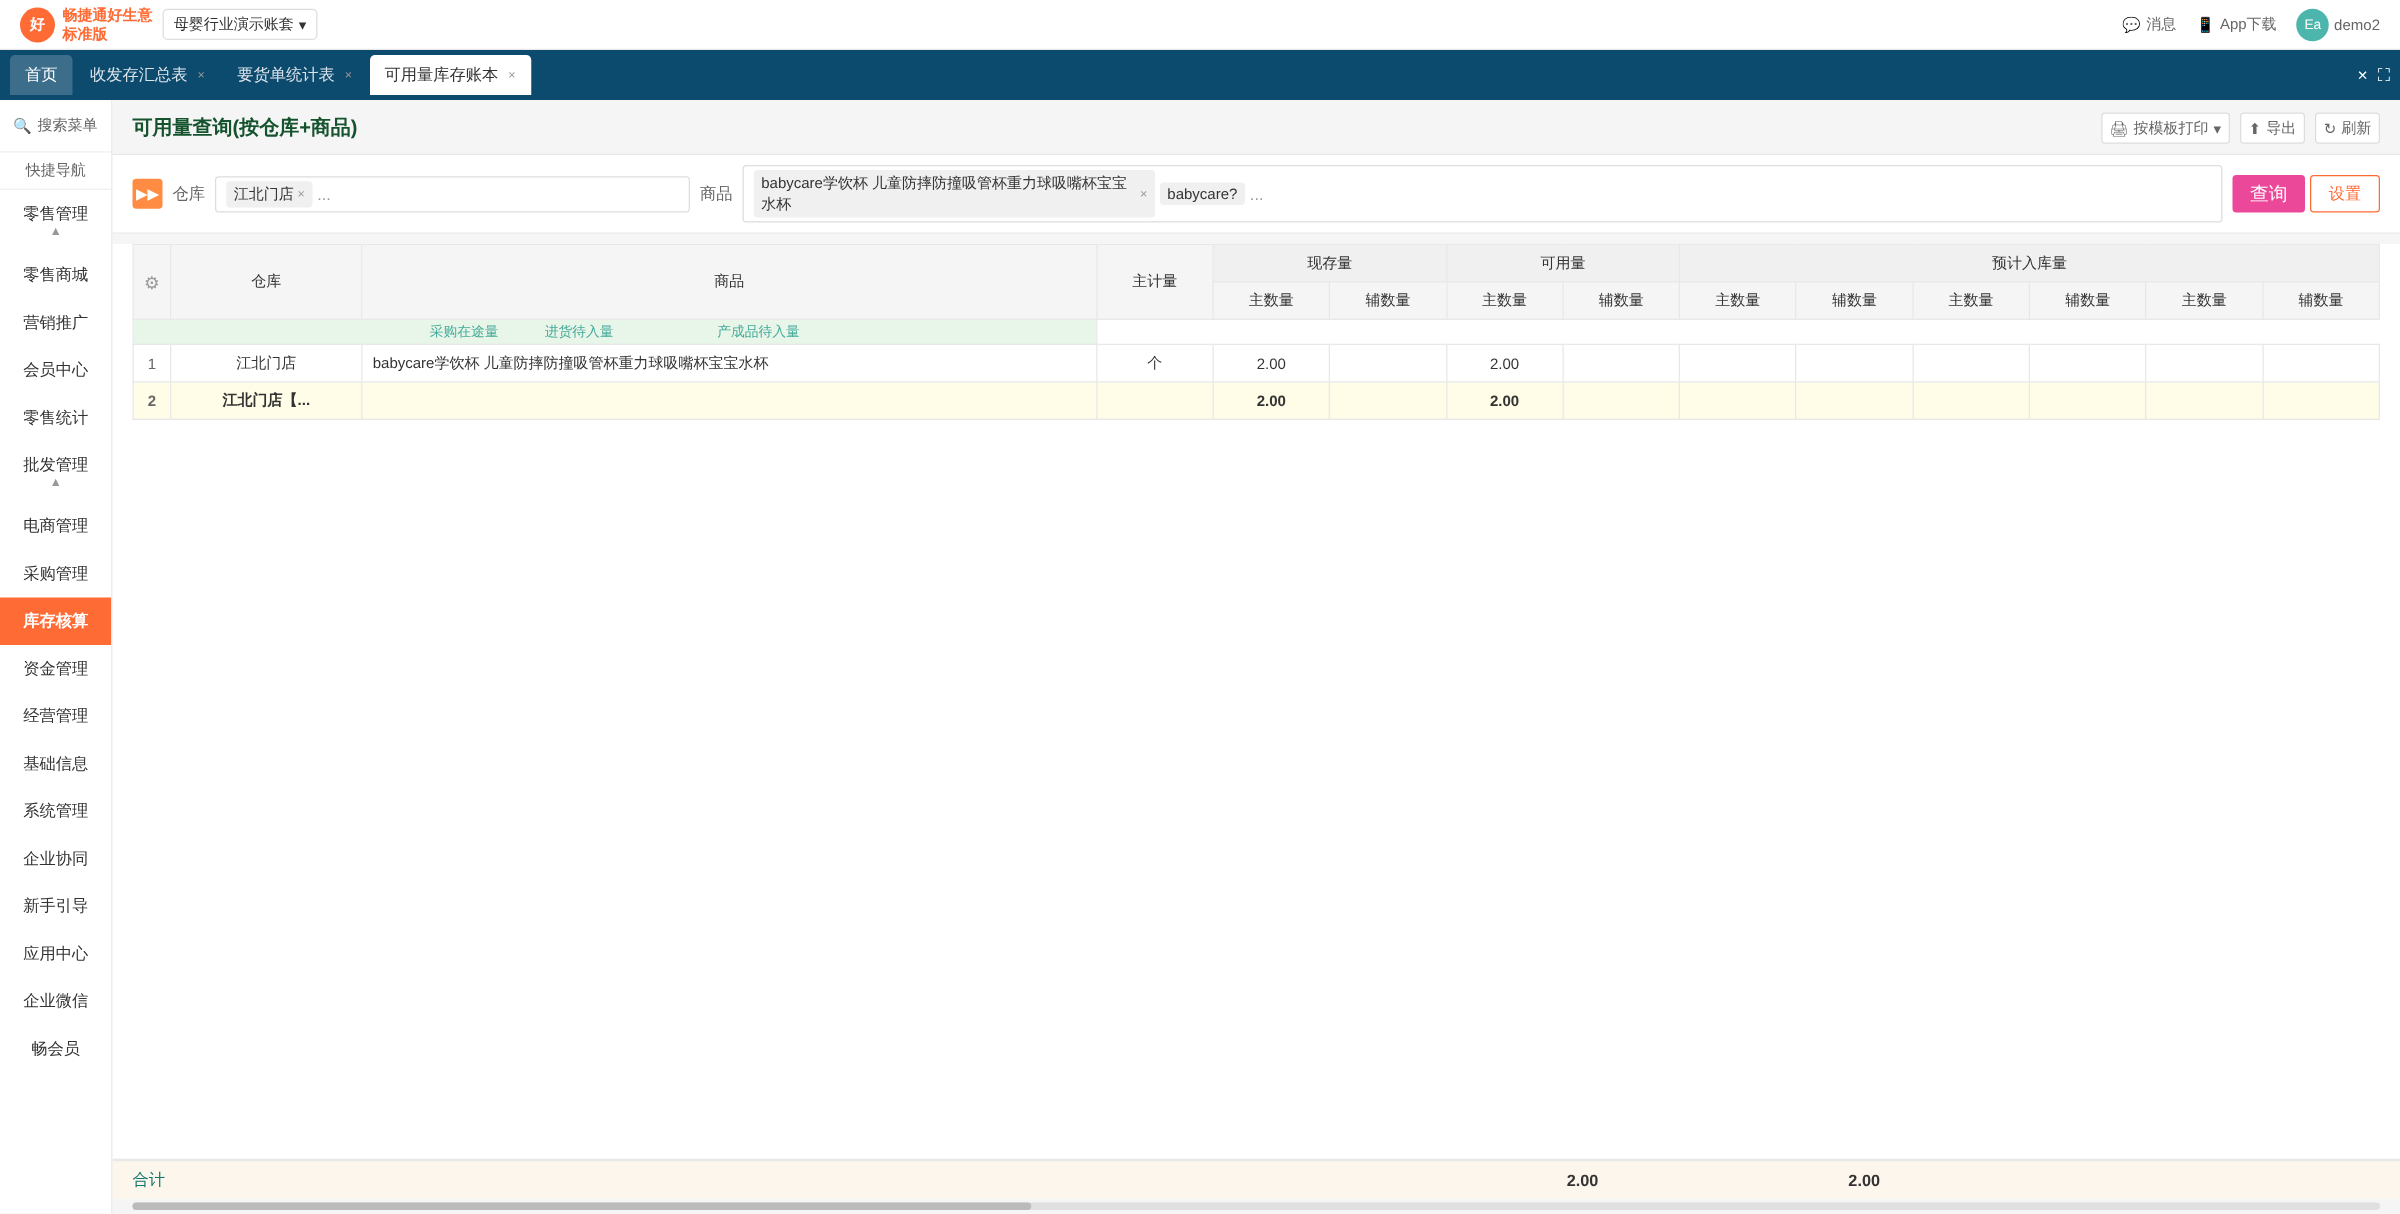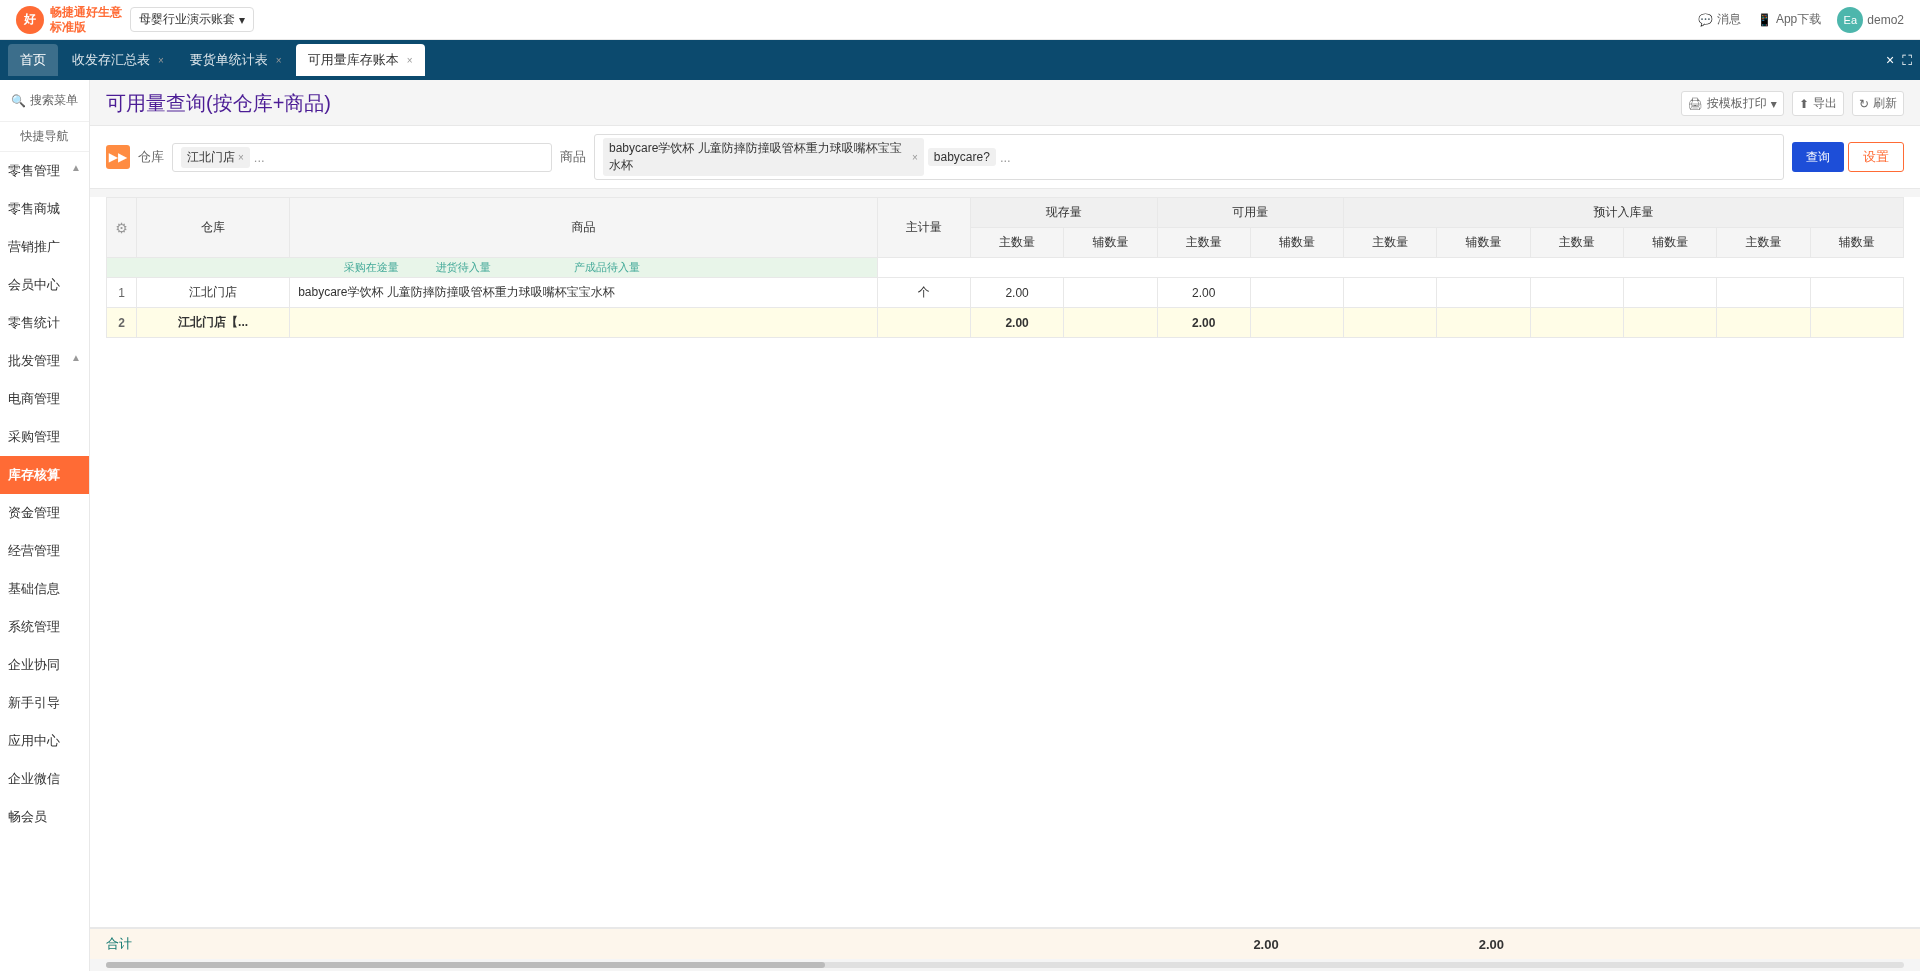--- a/index.html
+++ b/index.html
@@ -41,7 +41,7 @@
     
     .content-area { flex: 1; display: flex; flex-direction: column; overflow: hidden; }
     .page-header { padding: 10px 16px 8px; background: #f5f5f5; display: flex; align-items: center; justify-content: space-between; border-bottom: 1px solid #e8e8e8; flex-shrink: 0; }
-    .page-title { font-size: 20px; font-weight: normal; color: #4c1d95; }
+    .page-title { font-size: 16px; font-weight: bold; color: #14532d; }
     .header-actions { display: flex; align-items: center; gap: 8px; }
     .header-btn { display: flex; align-items: center; gap: 4px; font-size: 12px; color: #666; cursor: pointer; padding: 3px 6px; border: 1px solid #ddd; border-radius: 3px; background: #fff; }
 

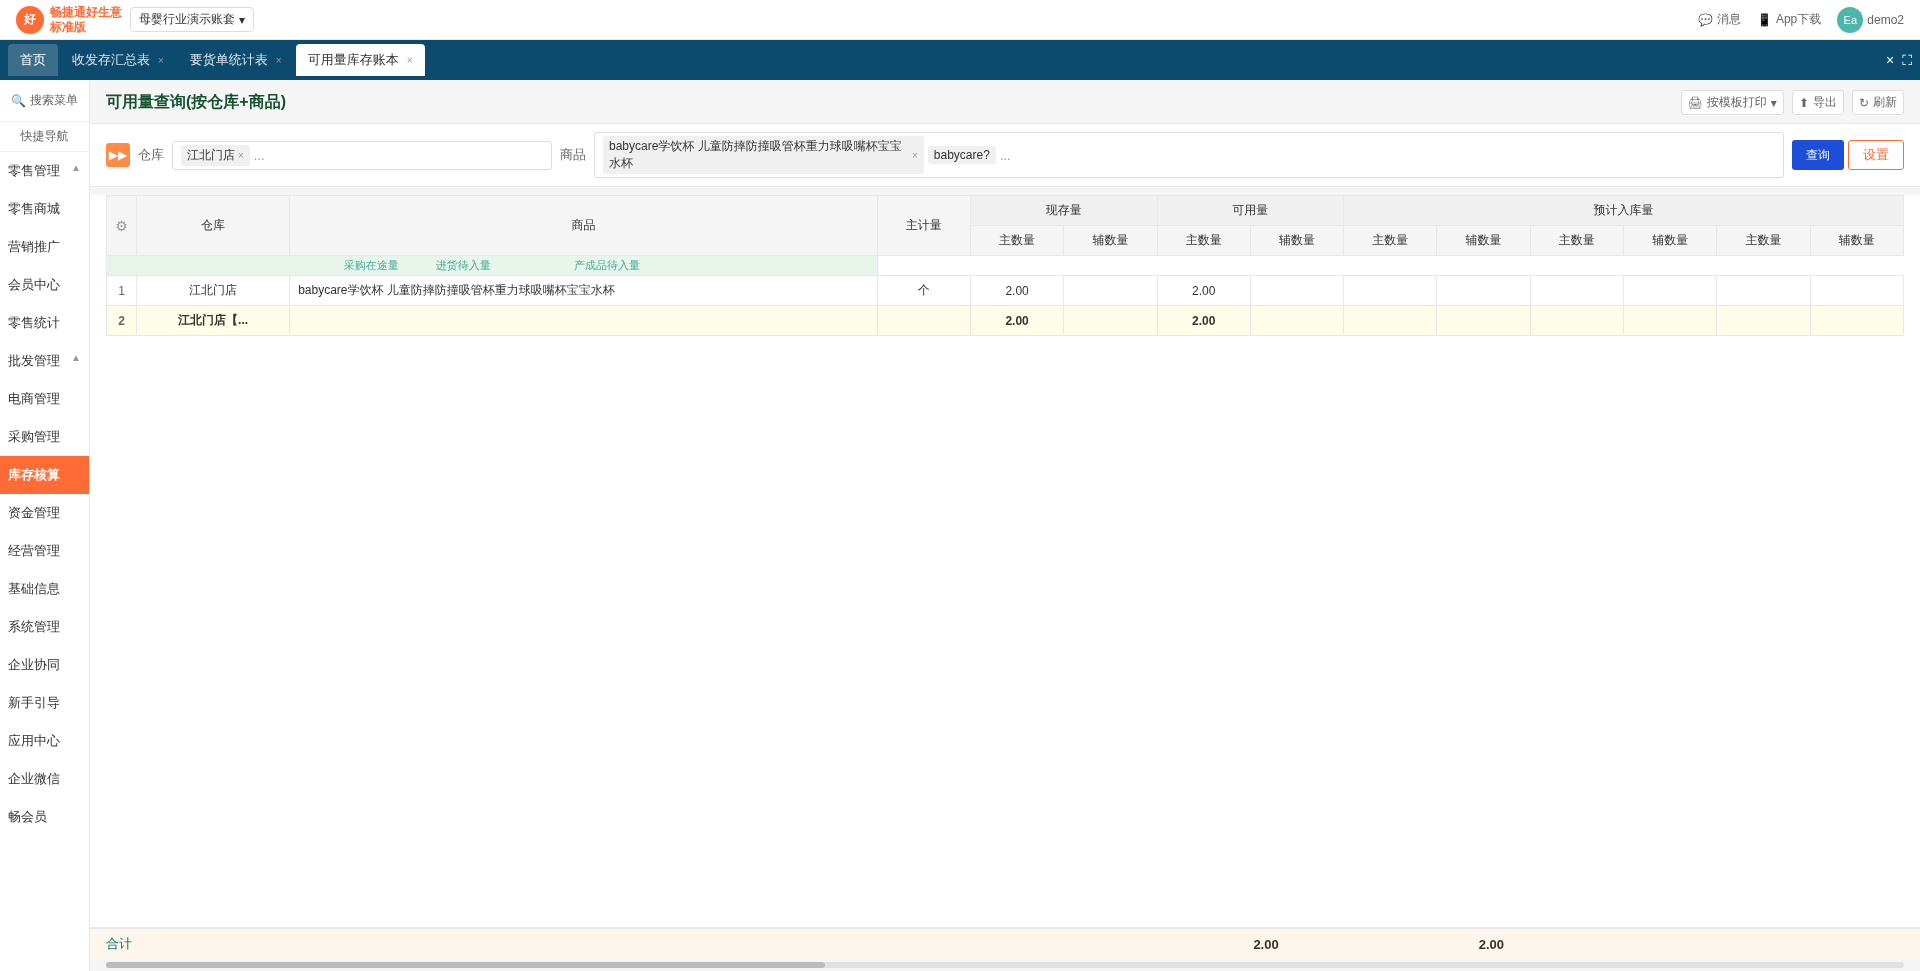--- a/index.html
+++ b/index.html
@@ -54,7 +54,7 @@
     .filter-tag-close { color: #999; cursor: pointer; font-size: 10px; }
     .filter-ellipsis { color: #999; cursor: pointer; }
     .filter-action-btns { display: flex; gap: 4px; }
-    .query-btn { background: #1d4ed8; color: white; border: none; border-radius: 3px; padding: 5px 14px; font-size: 12px; cursor: pointer; }
+    .query-btn { background: #ec4899; color: white; border: none; border-radius: 3px; padding: 5px 14px; font-size: 15px; cursor: pointer; }
     .settings-btn { background: #fff; color: #ff6b35; border: 1px solid #ff6b35; border-radius: 3px; padding: 5px 14px; font-size: 13px; cursor: pointer; }
 
     

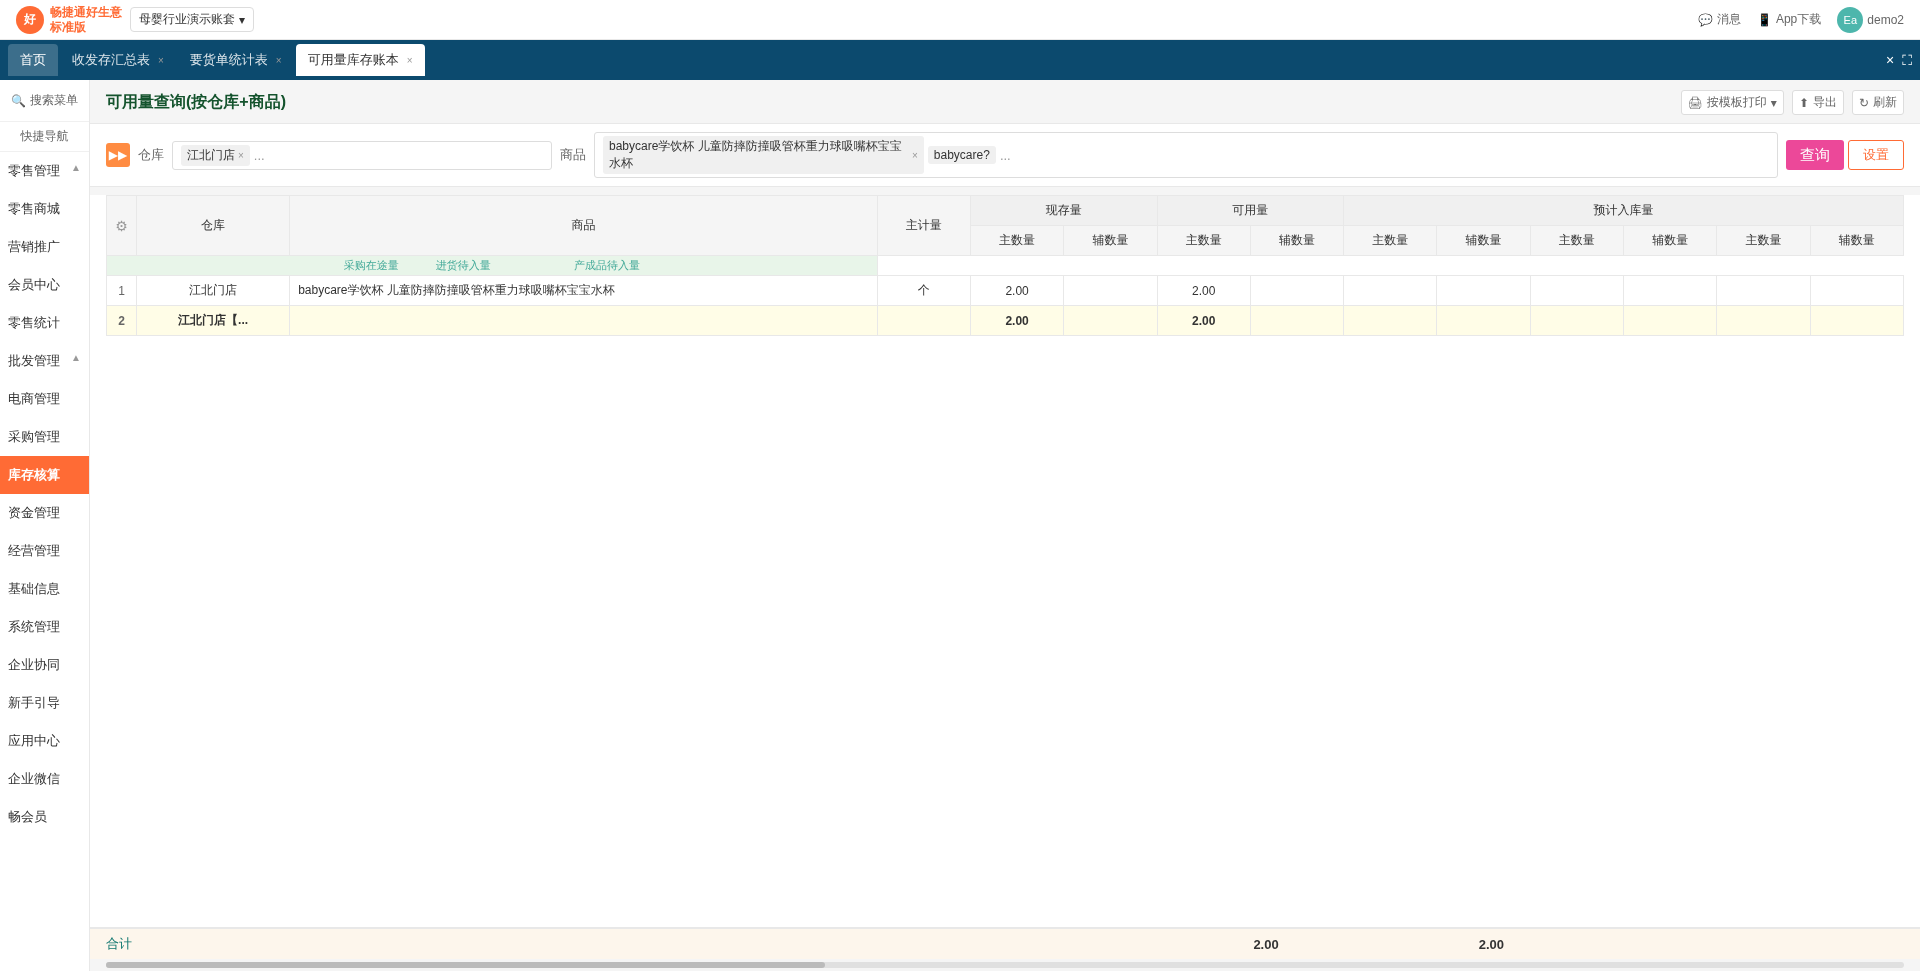--- a/index.html
+++ b/index.html
@@ -34,7 +34,7 @@
     .sidebar-search { padding: 8px; border-bottom: 1px solid #f0f0f0; }
     .sidebar-search-btn { width: 100%; background: none; border: none; font-size: 12px; color: #666; cursor: pointer; display: flex; align-items: center; gap: 4px; justify-content: center; padding: 4px 0; }
     .sidebar-nav-btn { padding: 6px 8px; font-size: 12px; color: #666; cursor: pointer; text-align: center; border-bottom: 1px solid #f0f0f0; }
-    .sidebar-menu-item { padding: 10px 8px; font-size: 13px; color: #333; cursor: pointer; text-align: center; display: flex; justify-content: space-between; }
+    .sidebar-menu-item { padding: 10px 8px; font-size: 13px; color: #333; cursor: pointer; text-align: center; display: flex; justify-content: space-between; flex-direction: column; }
     .sidebar-menu-item.active { background: #ff6b35; color: white; font-weight: bold; }
     .sidebar-menu-item .arrow { font-size: 10px; color: #999; }
 

